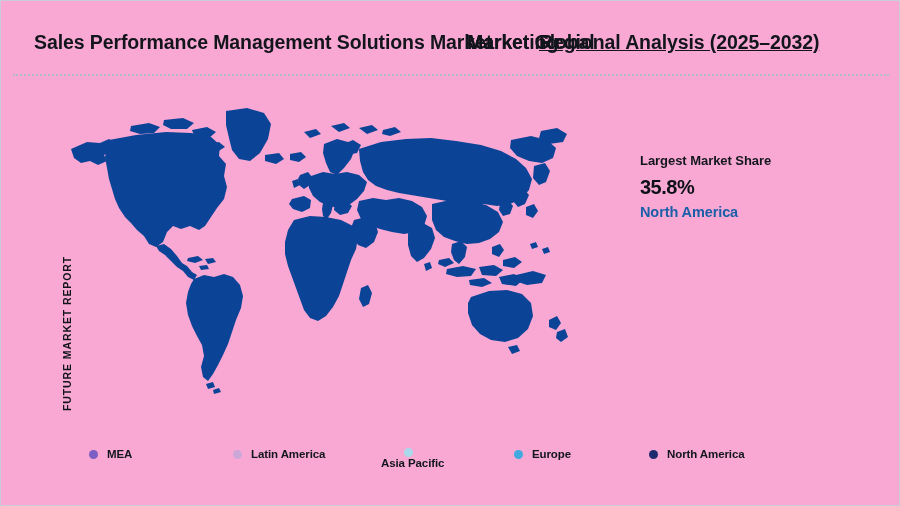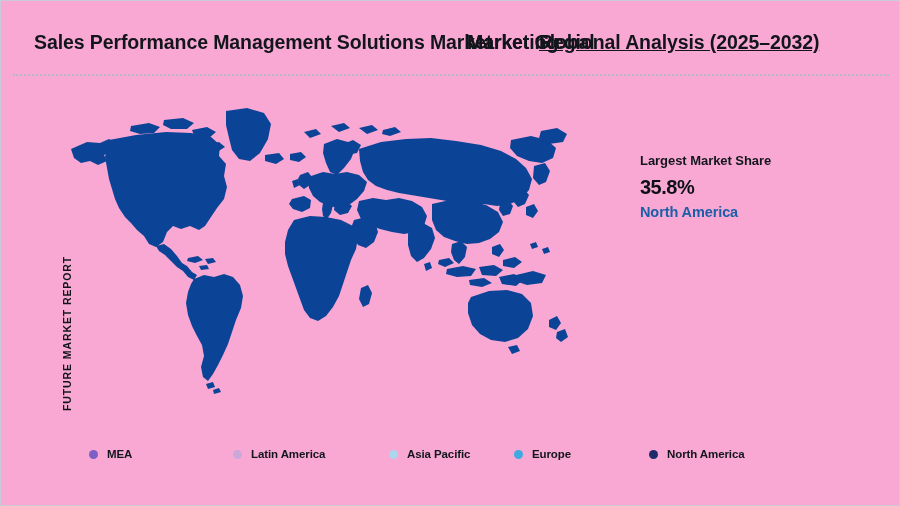--- a/index.html
+++ b/index.html
@@ -312,7 +312,7 @@
       <span class="legend-label">Latin America</span>
     </div>
 
-    <div class="legend-item" style="left:308px;">
+    <div class="legend-item" style="left:300px;flex-direction:column;">
       <span class="legend-dot" style="background: rgb(168, 216, 234);"></span>
       <span class="legend-label">Asia Pacific</span>
     </div>

